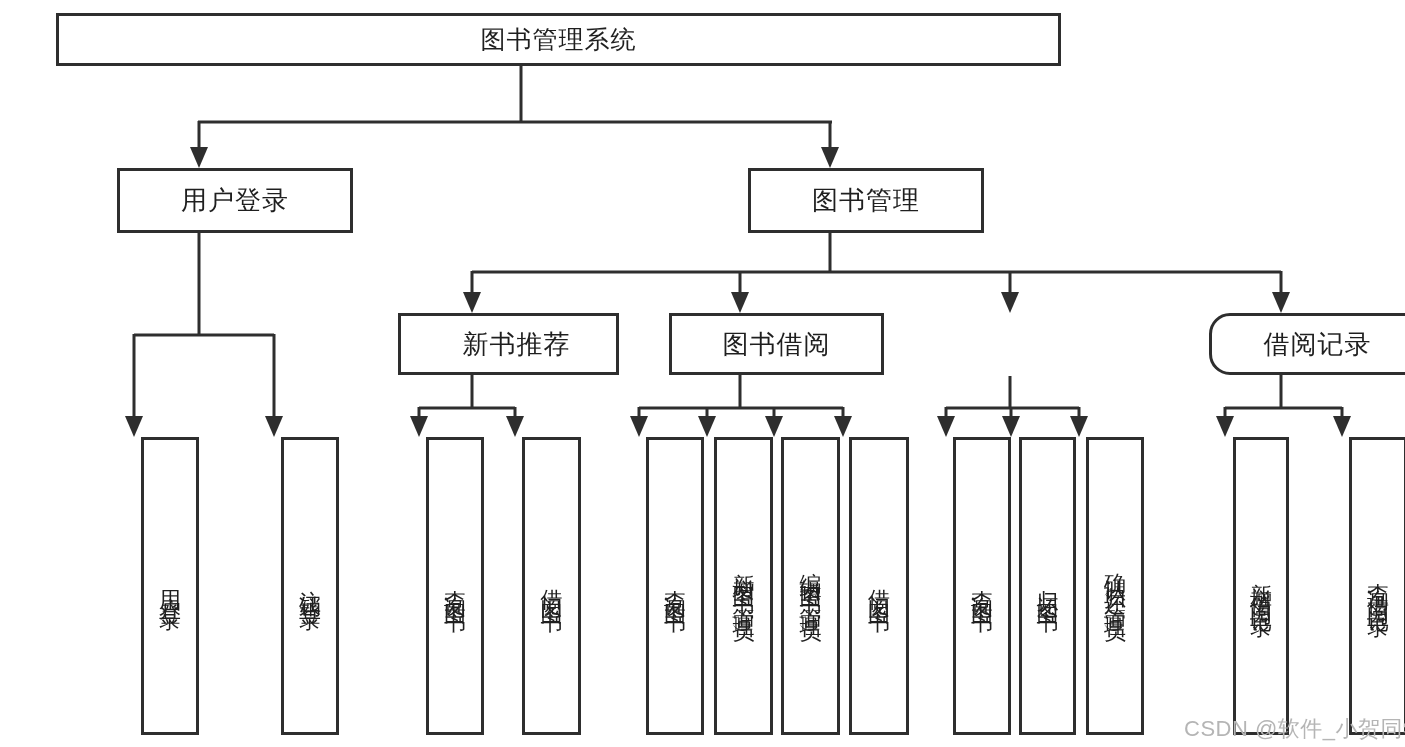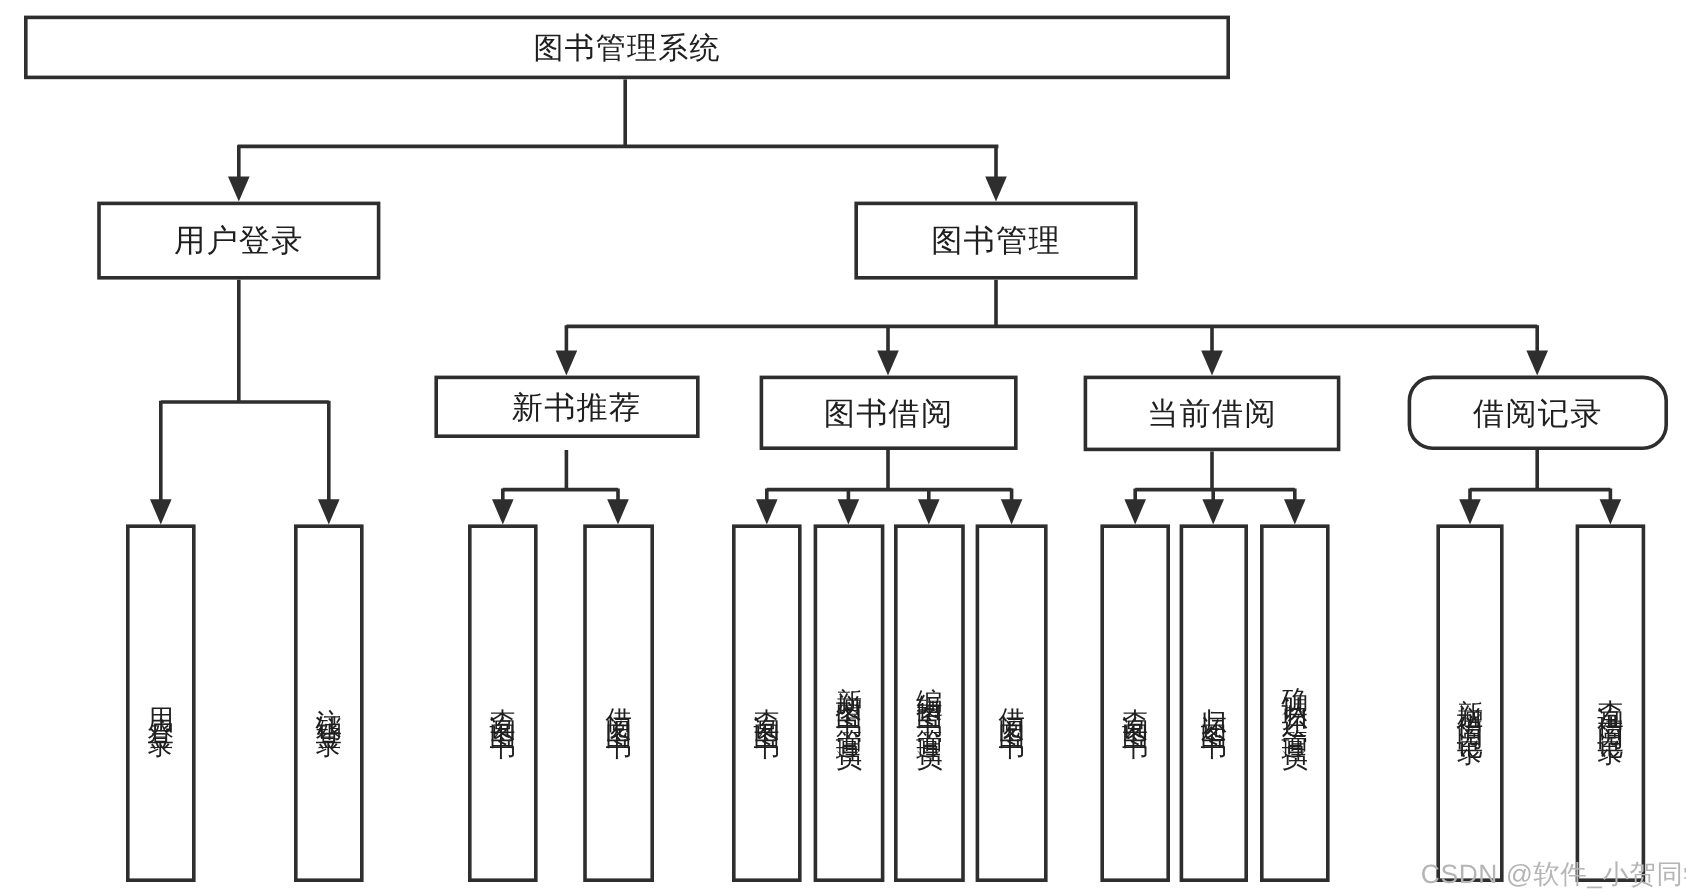--- a/index.html
+++ b/index.html
@@ -27,6 +27,7 @@
     justify-content: center;
     z-index: 2;
     color: #1f1f1f;
+    margin-left: 36px;
   }
   .hlabel {
     font-size: 26px;

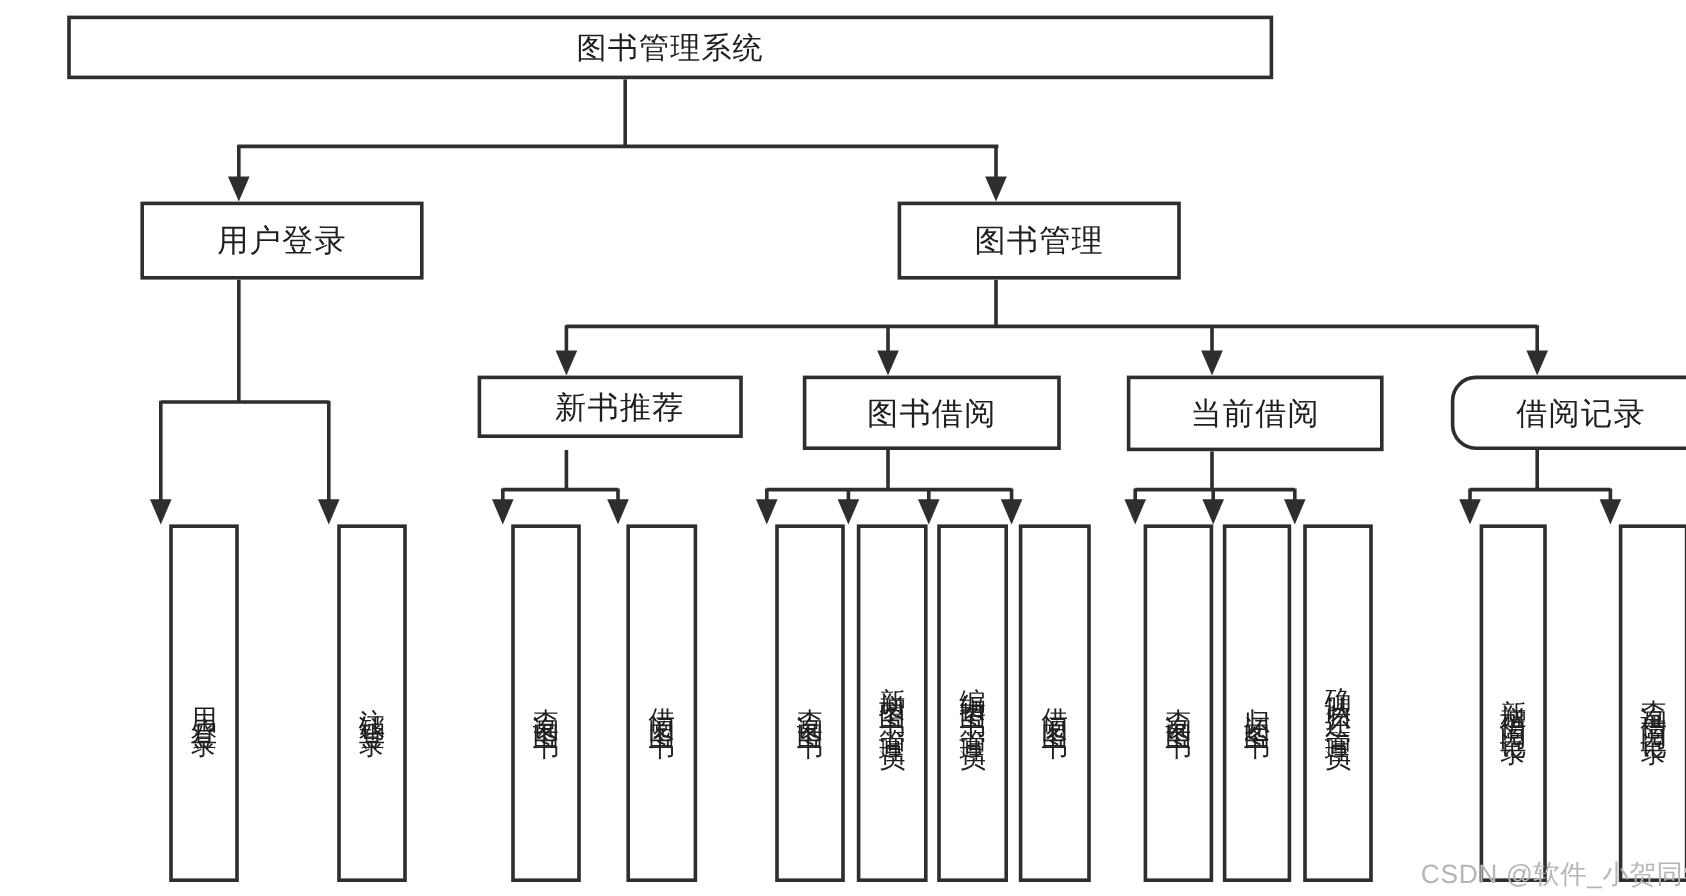--- a/index.html
+++ b/index.html
@@ -131,7 +131,7 @@
     <span class="hlabel">图书管理</span>
   </div>
 
-  <div class="node" style="left:362px; top:313px; width:221px; height:52px;padding-left:16px;">
+  <div class="node" style="left:362px; top:313px; width:221px; height:62px;padding-left:16px;">
     <span class="hlabel">新书推荐</span>
   </div>
   <div class="node" style="left:633px; top:313px; width:215px; height:62px;">

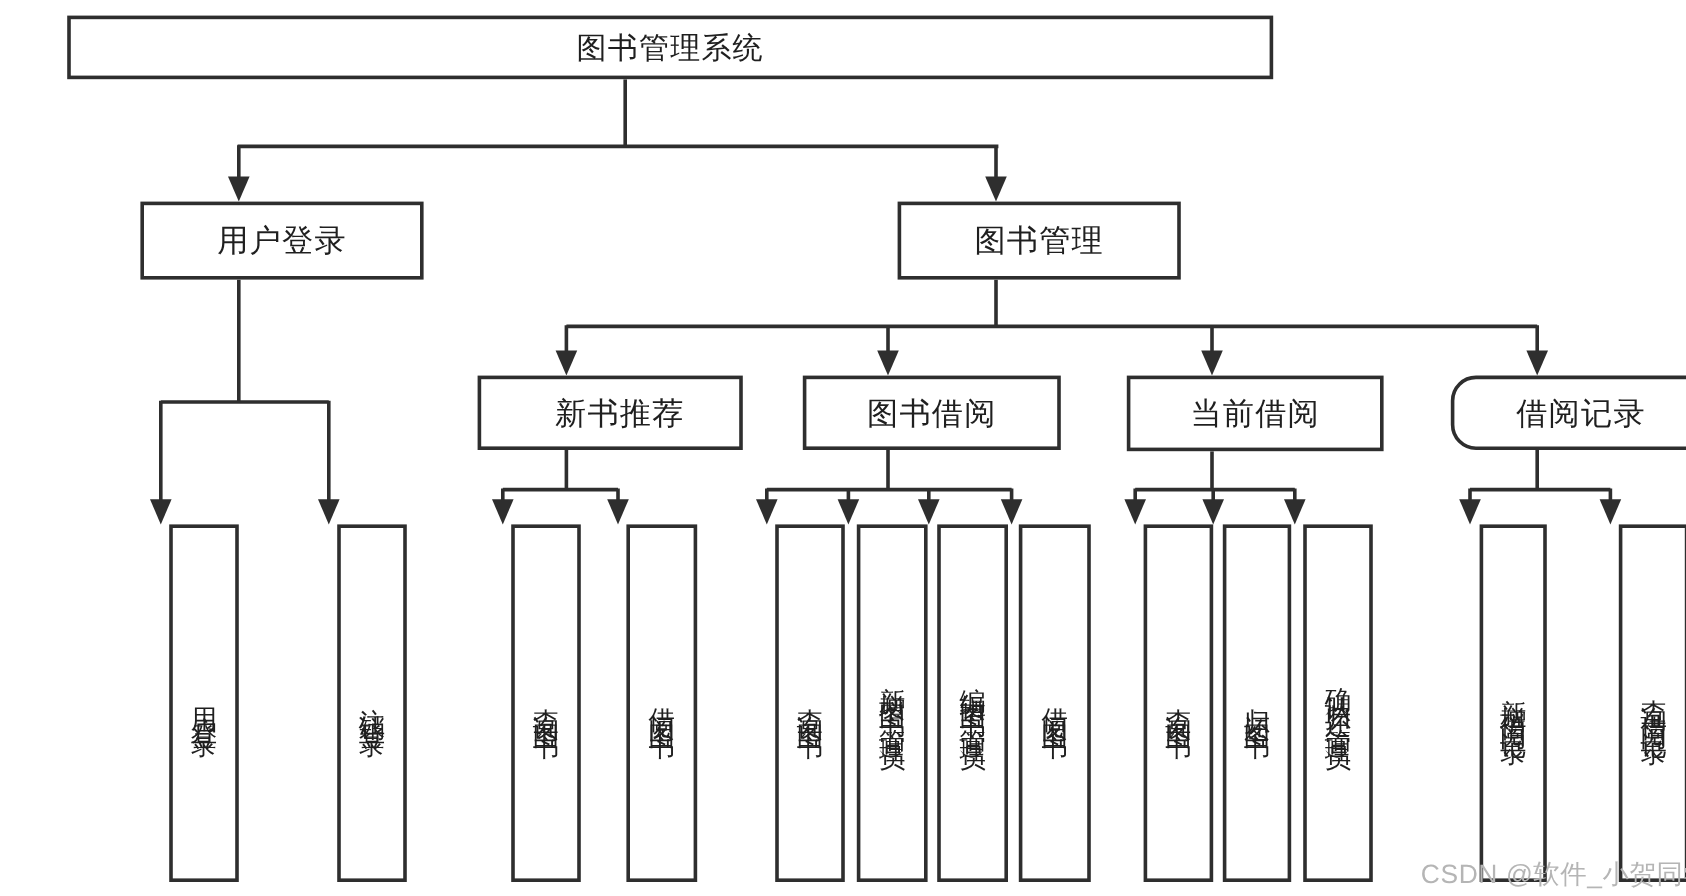--- a/index.html
+++ b/index.html
@@ -137,9 +137,6 @@
   <div class="node" style="left:633px; top:313px; width:215px; height:62px;">
     <span class="hlabel">图书借阅</span>
   </div>
-  <div class="node" style="left:903px; top:313px; width:214px; height:63px;">
-    <span class="hlabel">当前借阅</span>
-  </div>
   <div class="node" style="left:1173px; top:313px; width:217px; height:62px;border-radius:21px;">
     <span class="hlabel">借阅记录</span>
   </div>

